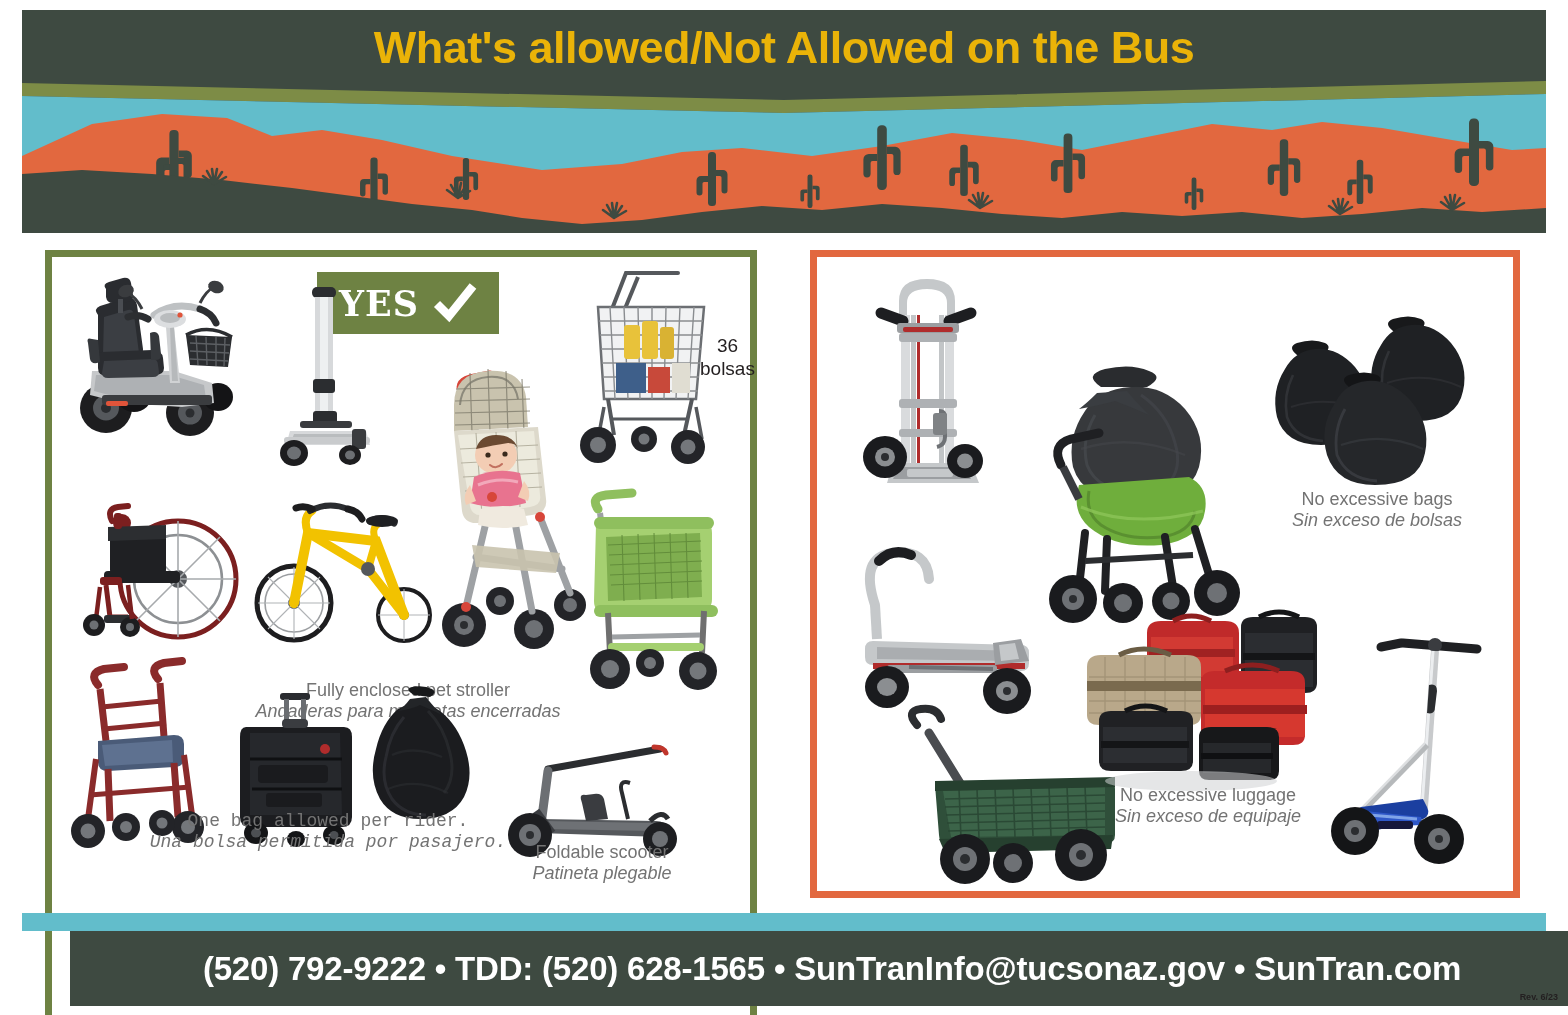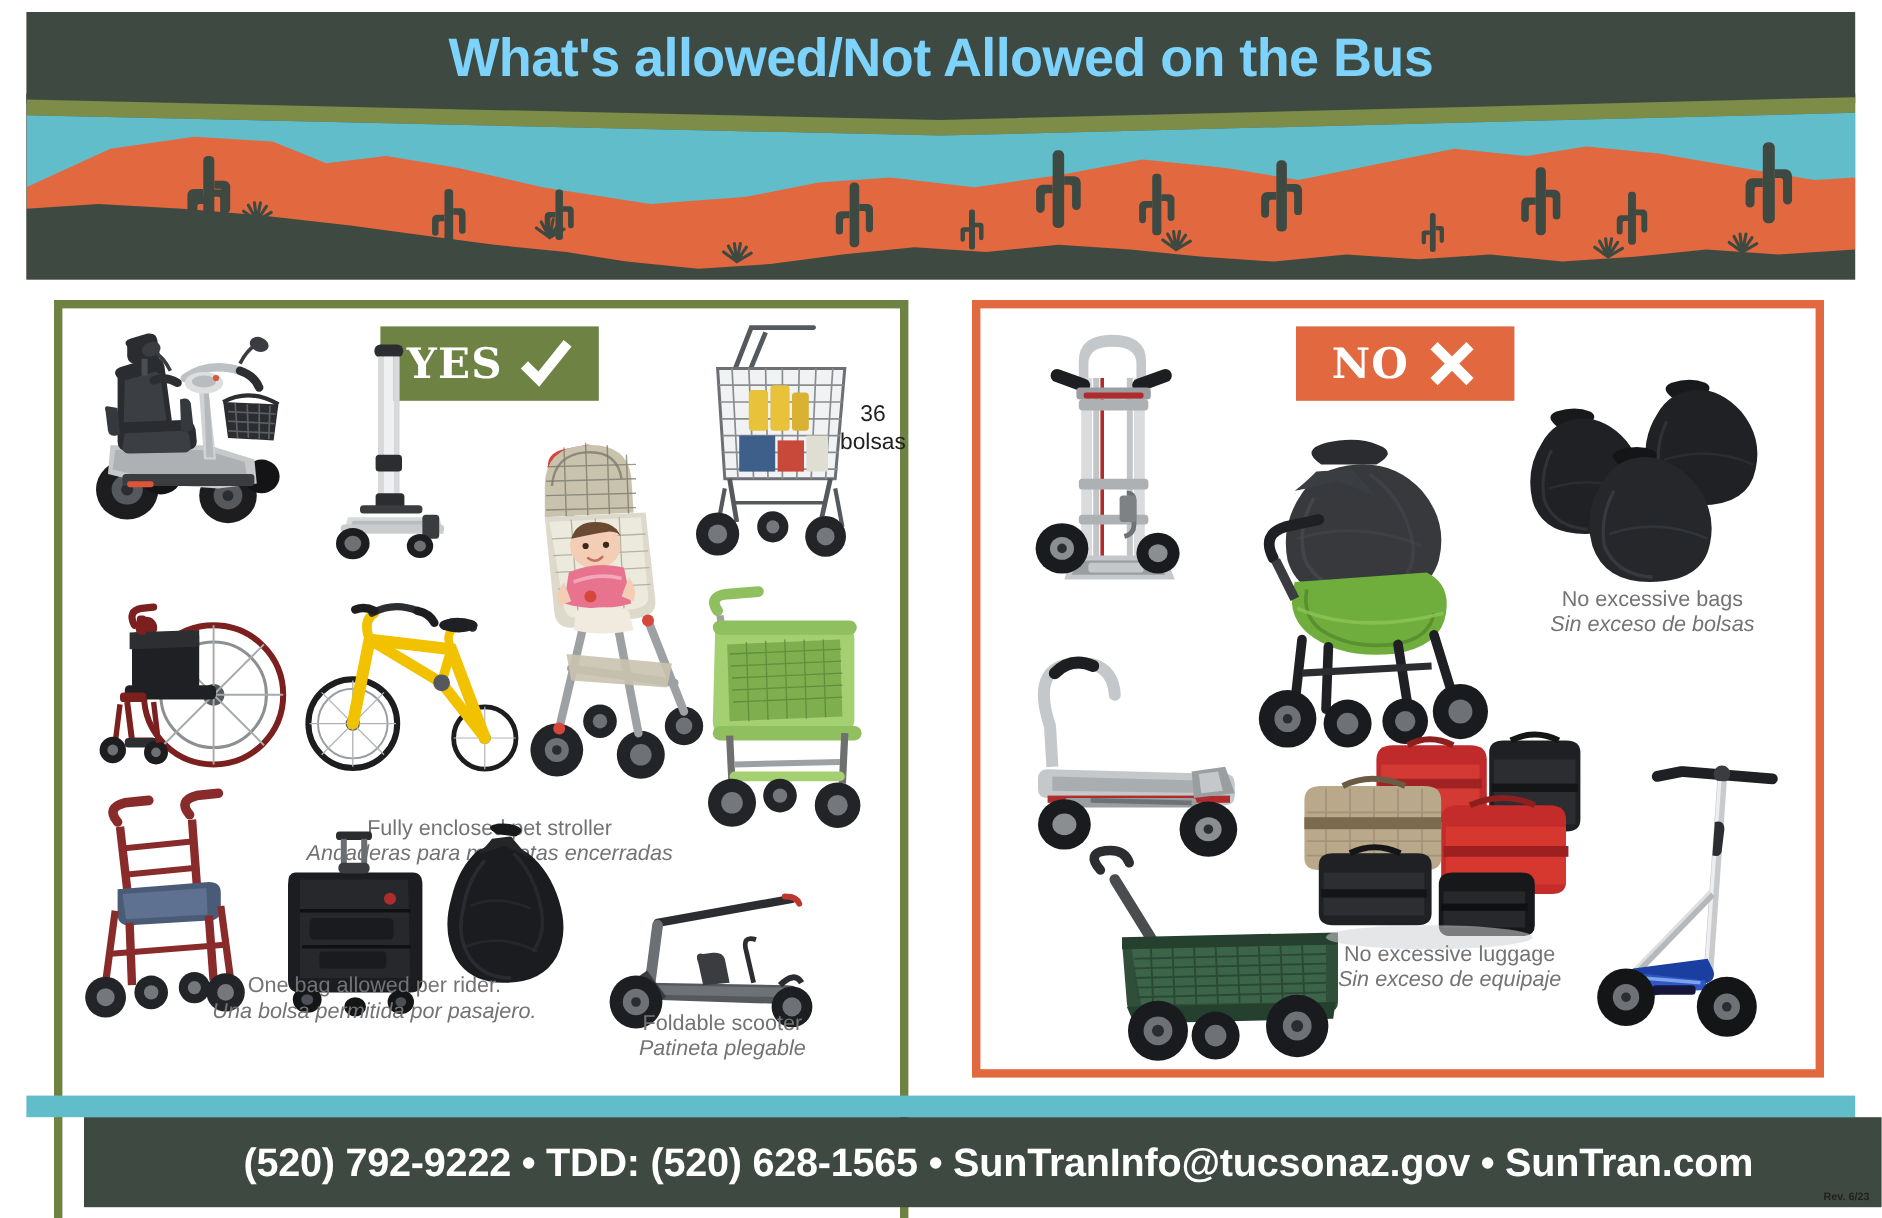--- a/index.html
+++ b/index.html
@@ -20,7 +20,7 @@
     display:flex; align-items:center; justify-content:center;
   }
   .header-title {
-    color:#7dd3fc;
+    color:#eab308;
     font-size:45px;
     font-weight:bold;
     letter-spacing:-0.5px;

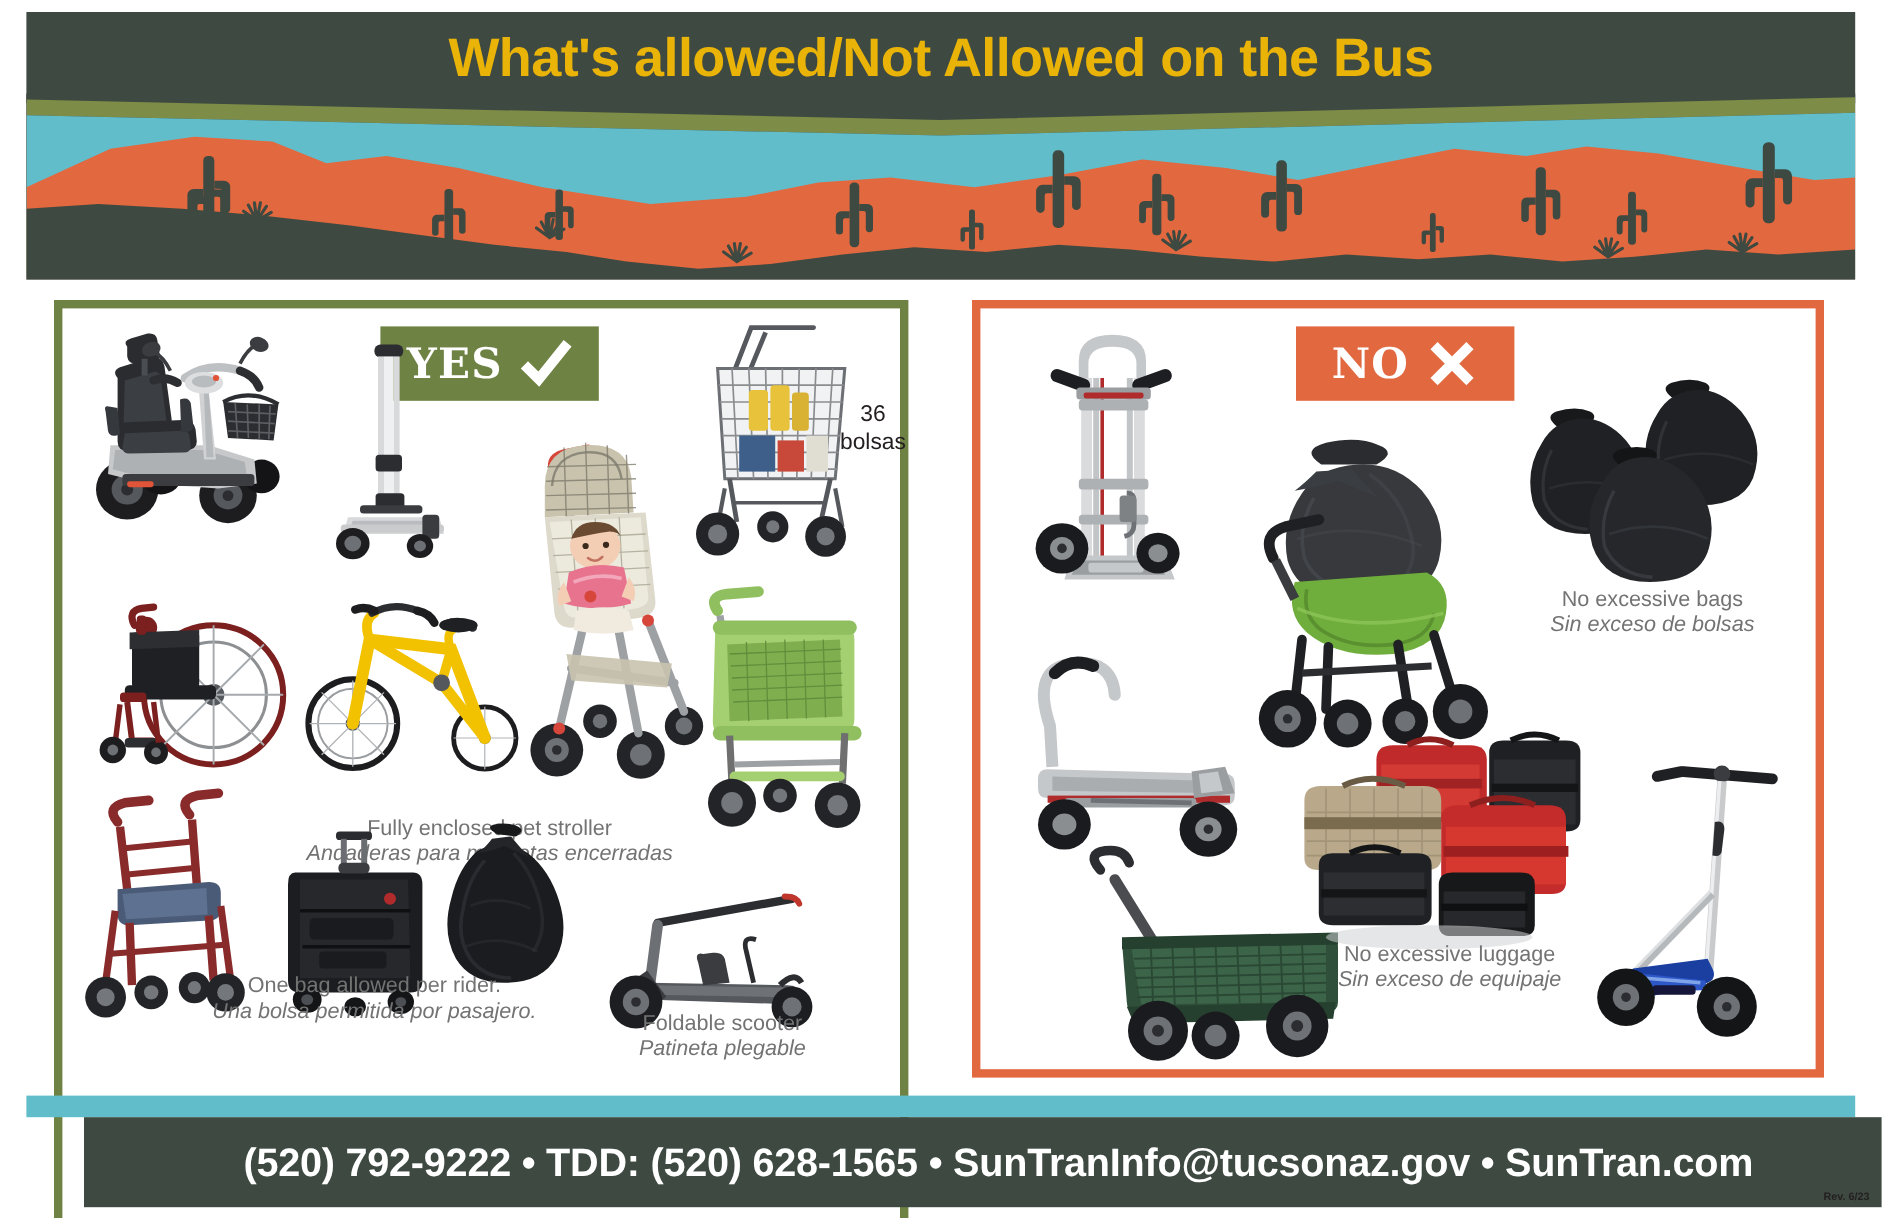--- a/index.html
+++ b/index.html
@@ -542,12 +542,6 @@
 <div class="panel panel-no">
  <div class="panel-inner">
 
-  <div class="badge badge-no">
-    <span class="badge-text">NO</span>
-    <svg class="badge-mark" viewBox="0 0 44 44">
-      <path d="M7,7 L37,37 M37,7 L7,37" stroke="#ffffff" stroke-width="8.5" stroke-linecap="butt"></path>
-    </svg>
-  </div>
 
   <div class="art" style="left:36px; top:14px; width:150px; height:230px;">
     <svg viewBox="0 0 150 230">

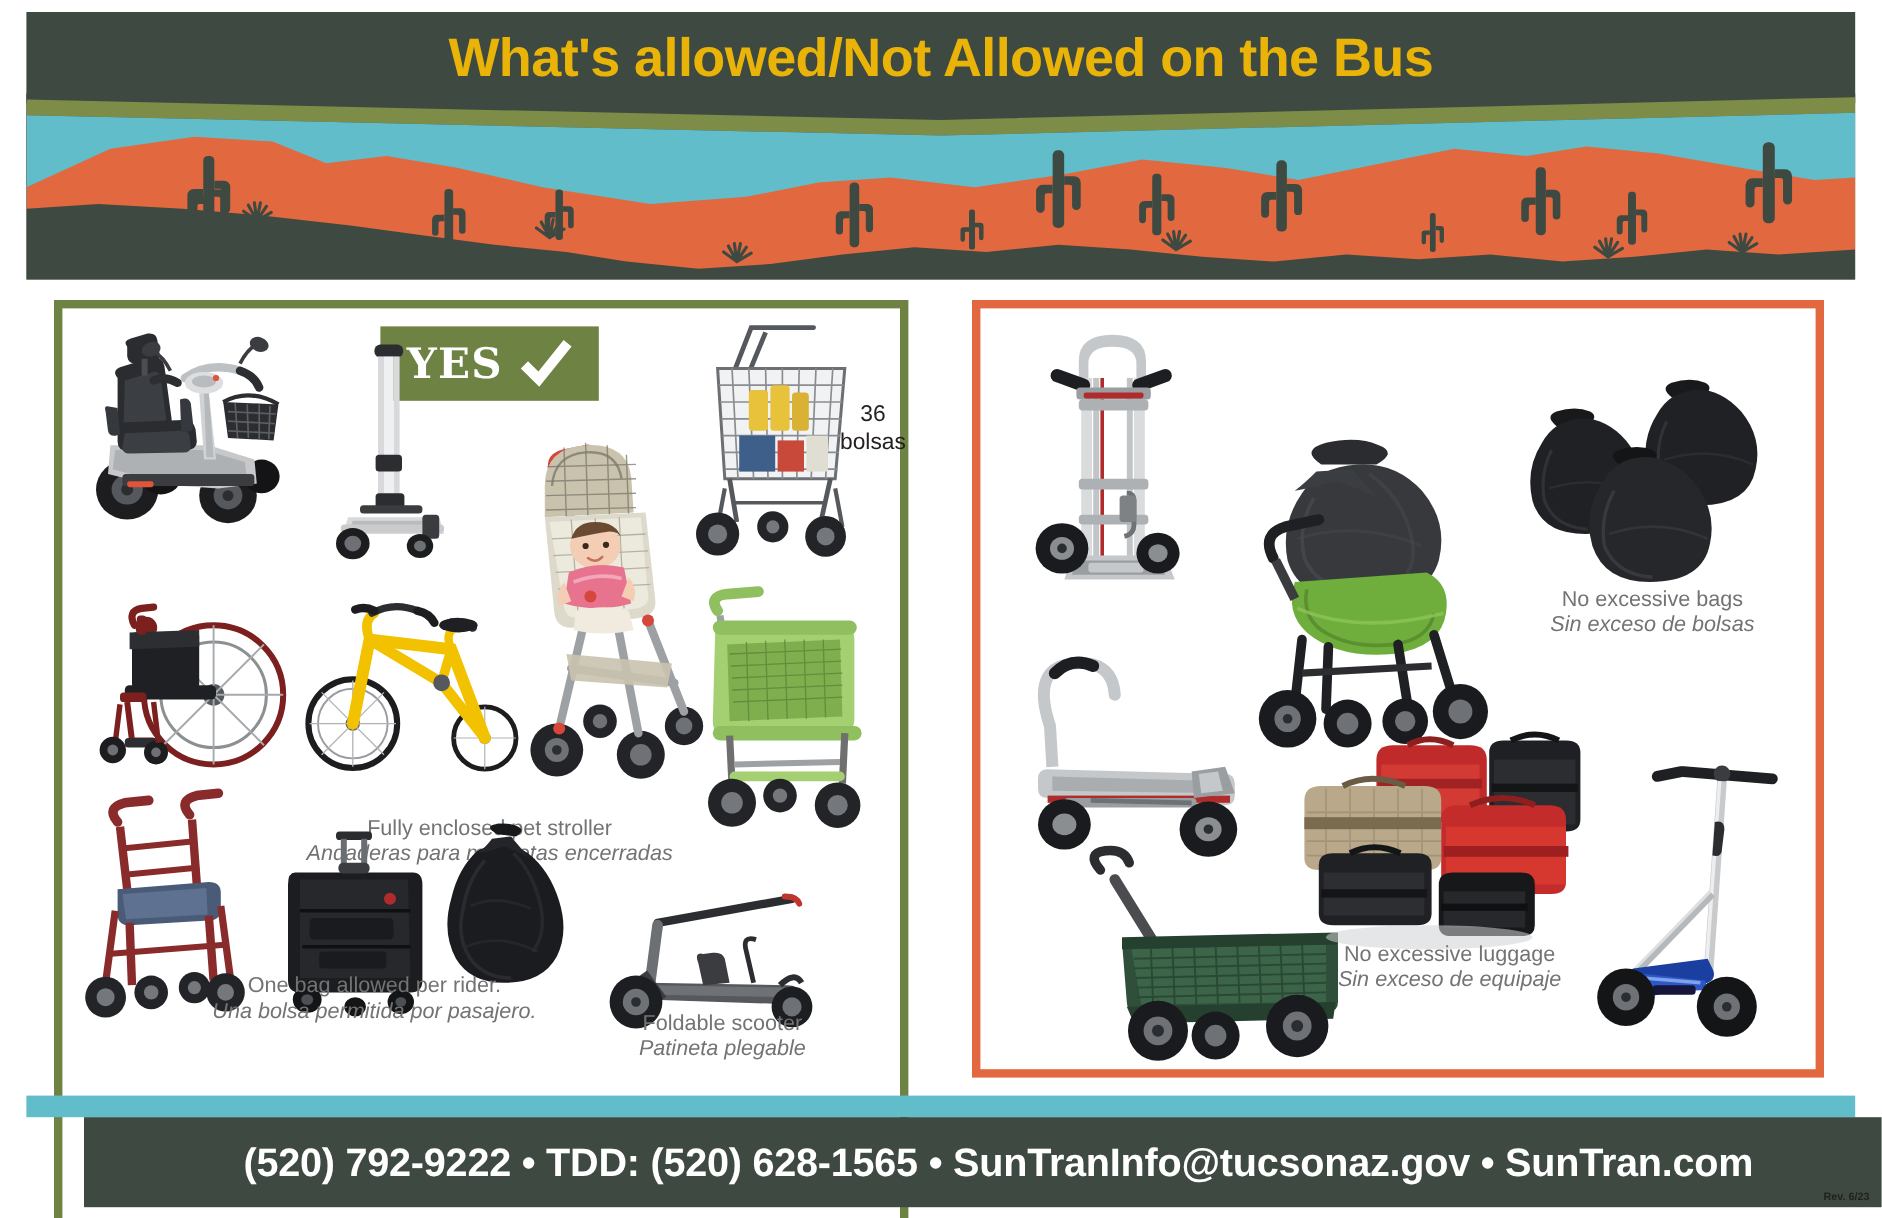--- a/index.html
+++ b/index.html
@@ -507,7 +507,7 @@
     </svg>
   </div>
 
-  <div class="caption" style="left:60px; top:554px; width:400px;">
+  <div class="caption" style="left:76px; top:554px; width:400px;font-family:Liberation Mono, monospace;">
     <div class="cap-en">One bag allowed per rider.</div>
     <div class="cap-es">Una bolsa permitida por pasajero.</div>
   </div>

